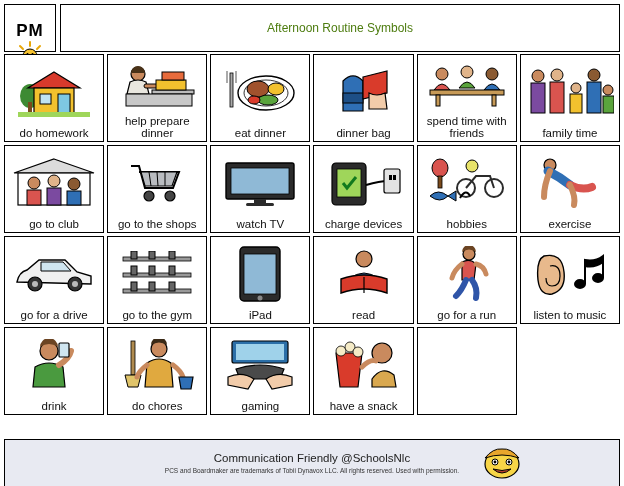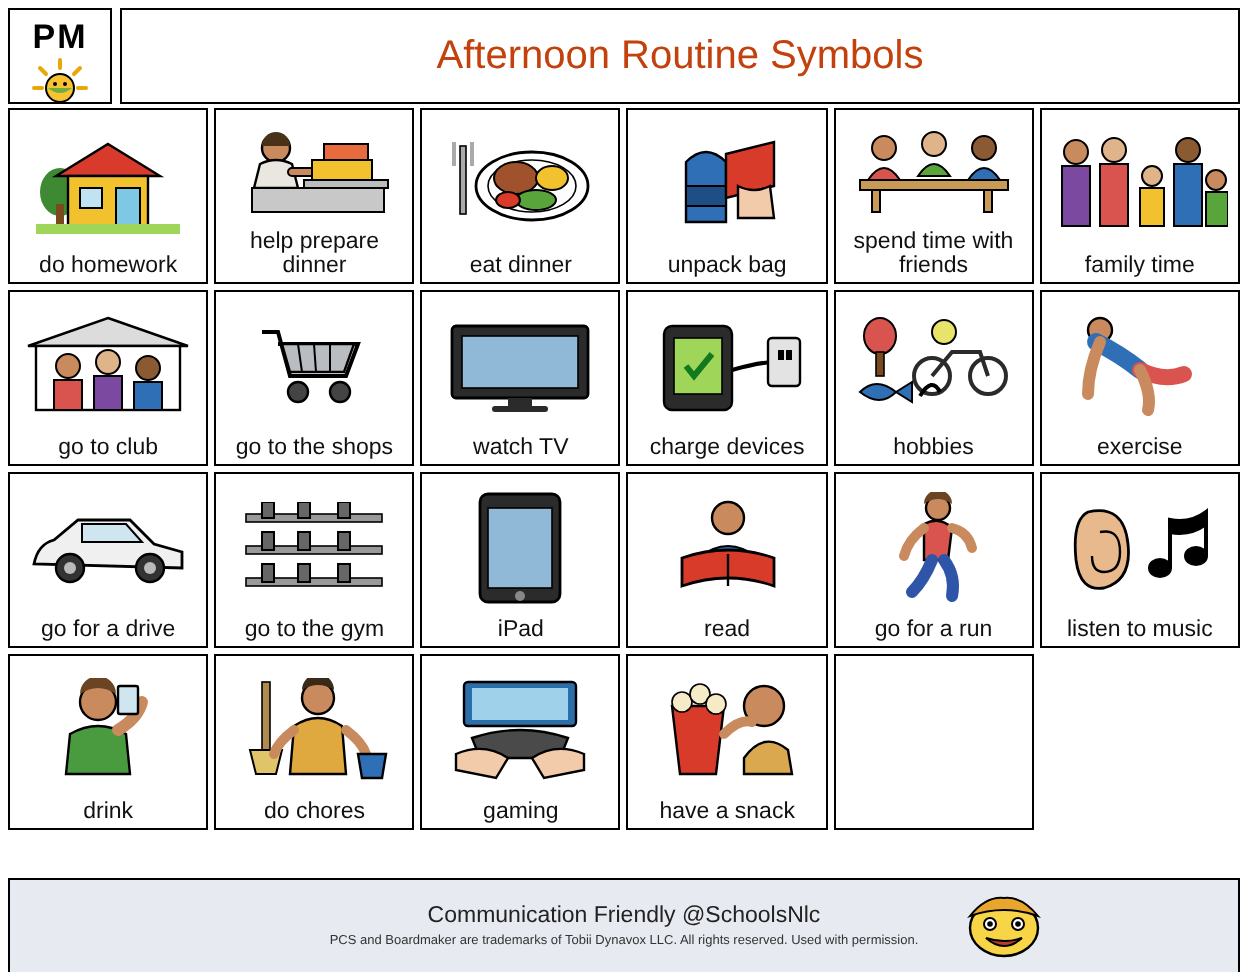--- a/index.html
+++ b/index.html
@@ -23,7 +23,7 @@
   }
   .pm-text{
     font-weight:bold;font-size:17px;line-height:17px;
-    letter-spacing:1px;margin-top:5px;
+    letter-spacing:1px;margin-top:17px;
   }
   .sun{
     width:30px;height:24px;position:relative;margin-top:1px;

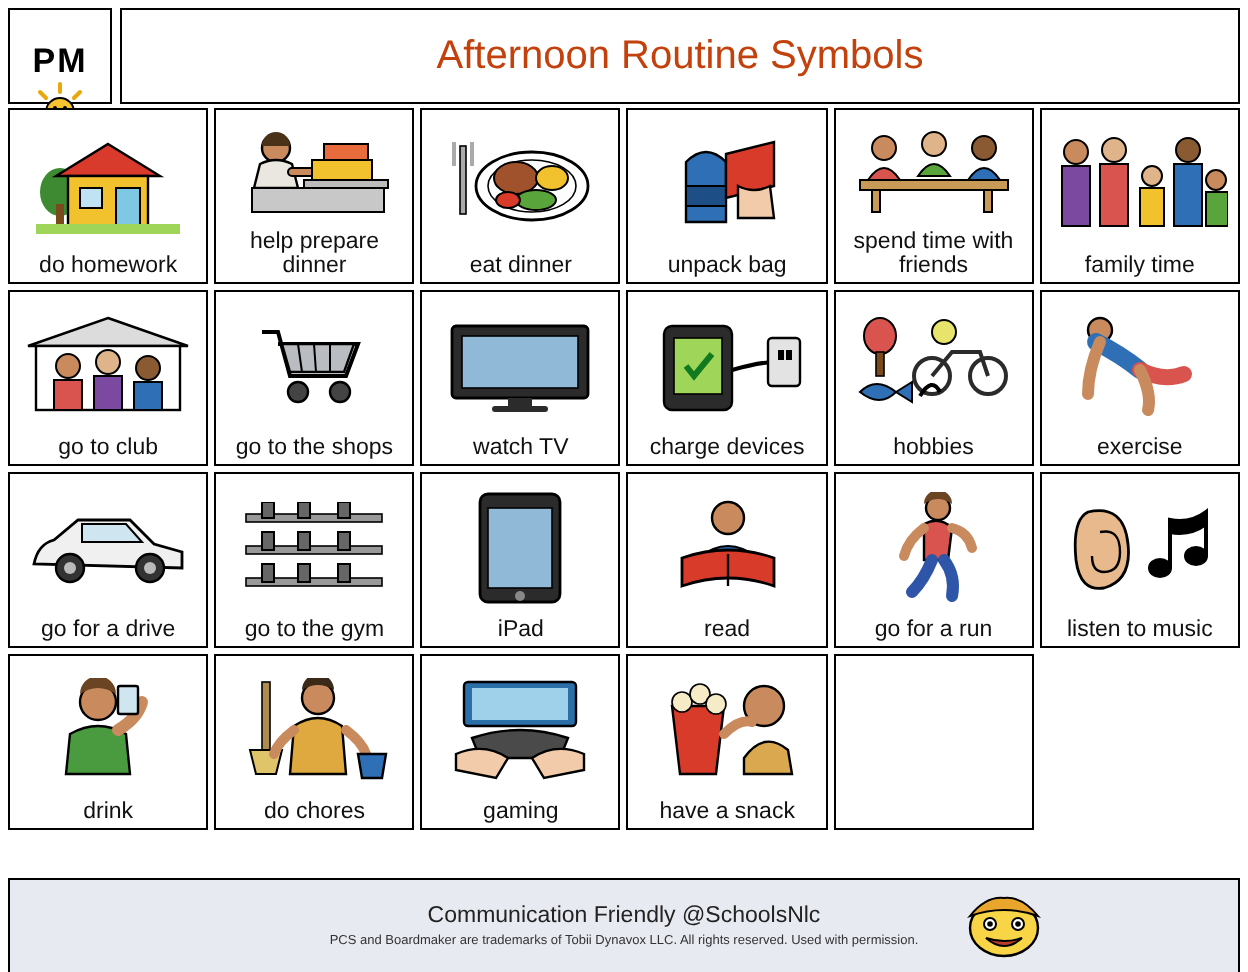--- a/index.html
+++ b/index.html
@@ -33,7 +33,7 @@
     flex:1;margin-left:4px;border:1px solid #000;background:#fff;
     display:flex;align-items:center;justify-content:center;box-sizing:border-box;
   }
-  .title-text{font-size:20px;color:#c2410c;}
+  .title-text{font-size:12px;color:#4d7c0f;}
 
   
   .grid{

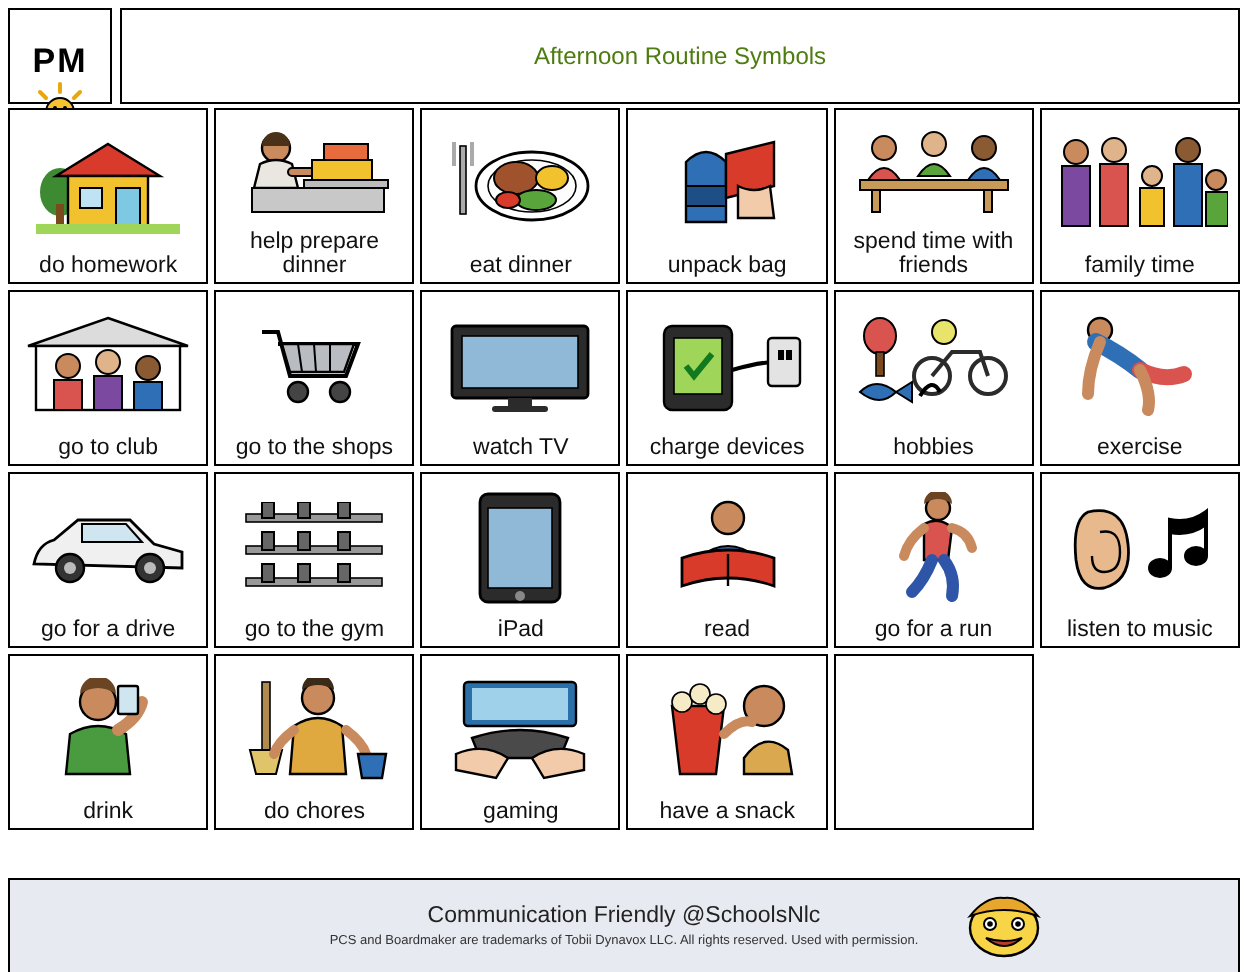--- a/index.html
+++ b/index.html
@@ -162,7 +162,7 @@
           <path d="M40 26 q8 4 16 0 l2 16 -18 0z" fill="#f2ccaa" stroke="#000" stroke-width="1.2"></path>
         </svg>
       </div>
-      <div class="lbl">unpack bag</div>
+      <div class="lbl">dinner bag</div>
     </div>
 
     <div class="cell">

